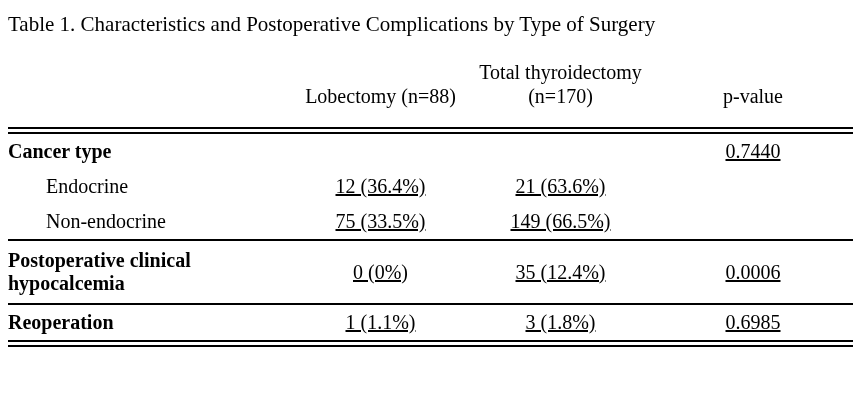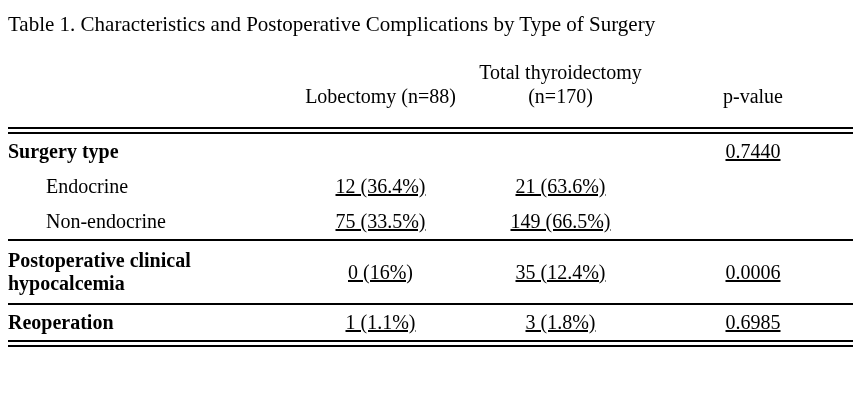--- a/index.html
+++ b/index.html
@@ -79,7 +79,7 @@
     </thead>
     <tbody>
       <tr class="section">
-        <td class="label">Surgery type</td>
+        <td class="label">Cancer type</td>
         <td class="num"></td>
         <td class="num"></td>
         <td class="num">0.7440</td>

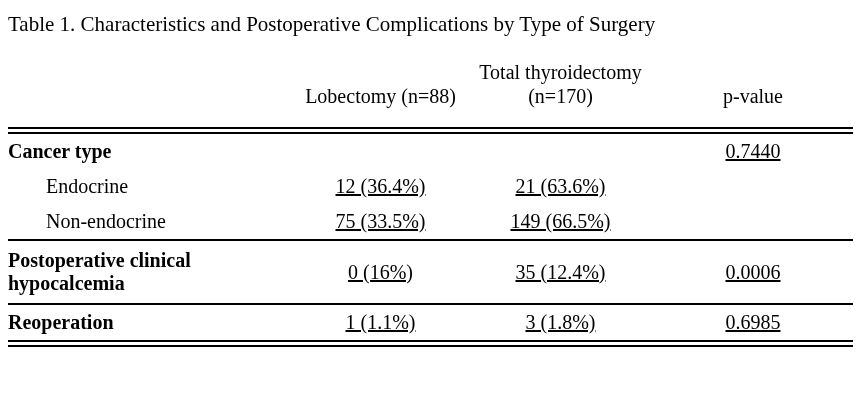--- a/index.html
+++ b/index.html
@@ -98,7 +98,7 @@
       </tr>
       <tr class="section rule-single tall">
         <td class="label">Postoperative clinical hypocalcemia</td>
-        <td class="num">0 (16%)</td>
+        <td class="num">0 (0%)</td>
         <td class="num">35 (12.4%)</td>
         <td class="num">0.0006</td>
       </tr>

